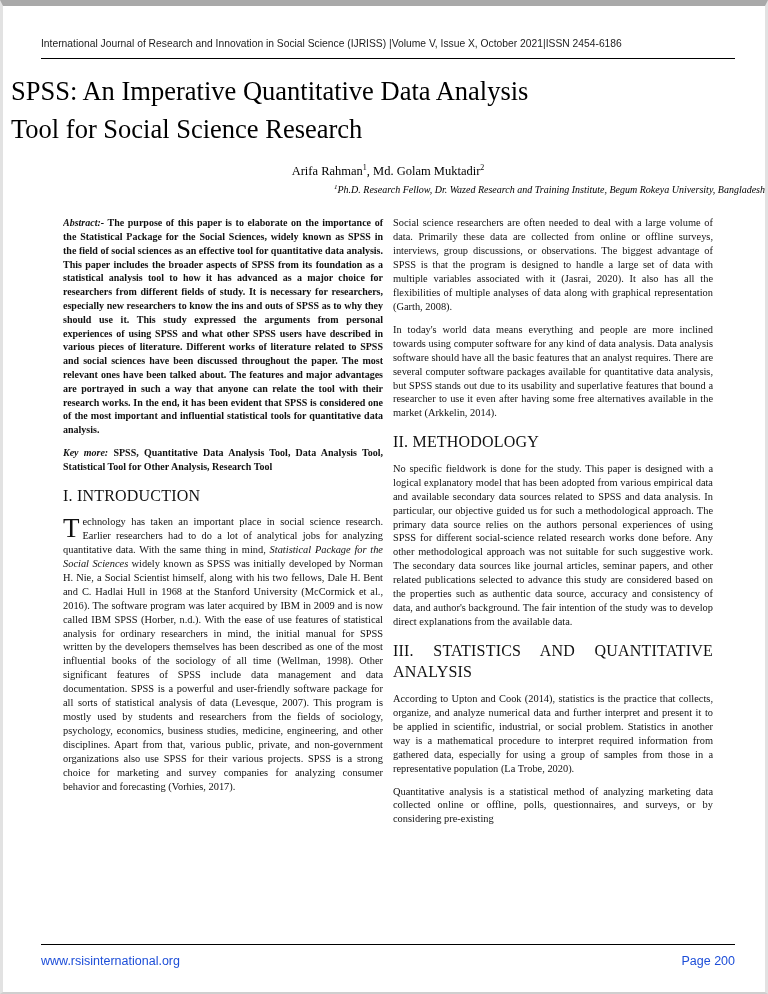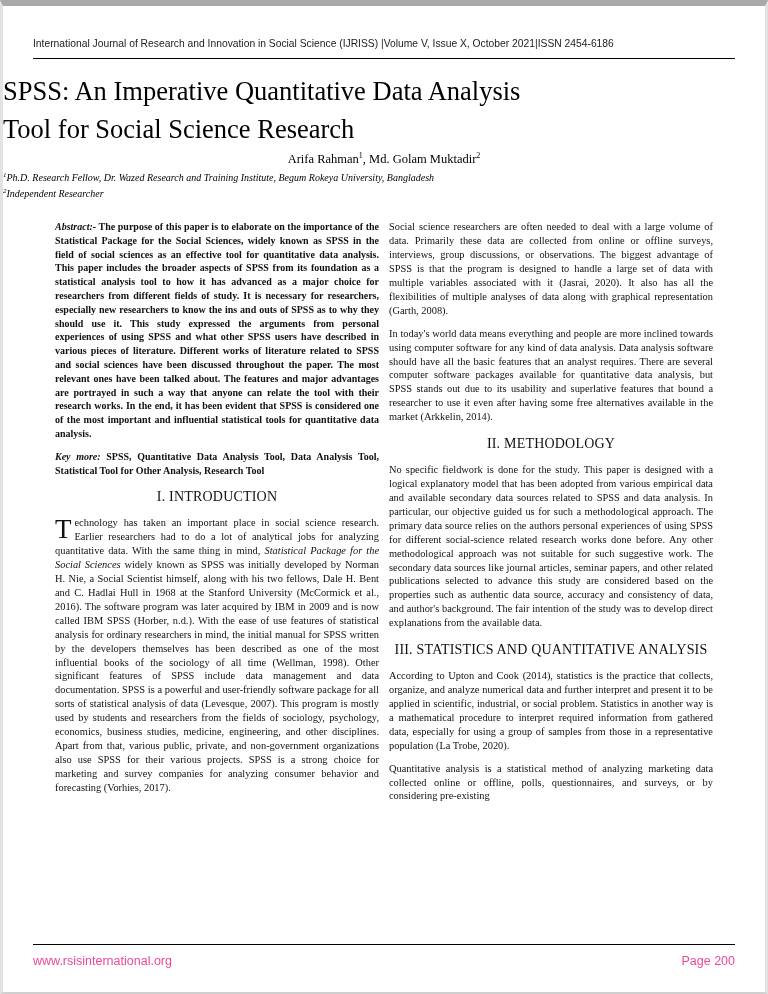--- a/index.html
+++ b/index.html
@@ -19,6 +19,7 @@
     border-left: 3px solid #e2e2e2;
     border-right: 3px solid #e2e2e2;
     border-bottom: 2px solid #cfcfcf;
+    padding-left: 8px;
   }
 
   .journal-header {

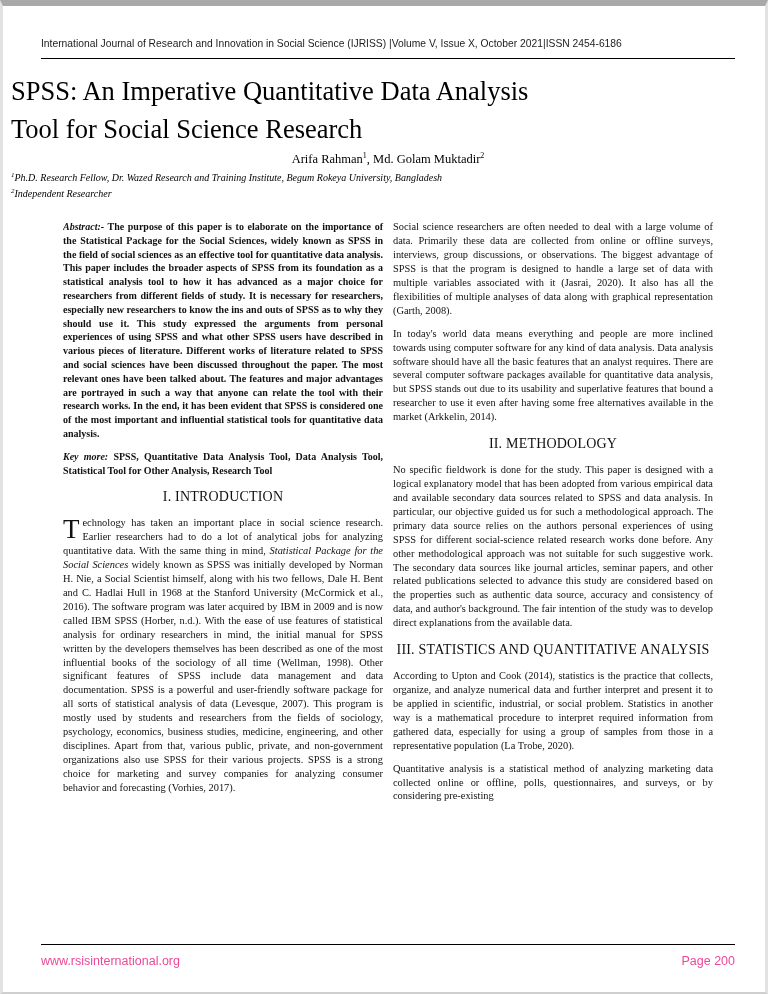--- a/index.html
+++ b/index.html
@@ -45,7 +45,7 @@
   }
 
   .authors-line {
-    margin-top: 3px;
+    margin-top: 15px;
     text-align: center;
     font-size: 12.5px;
     color: #000;

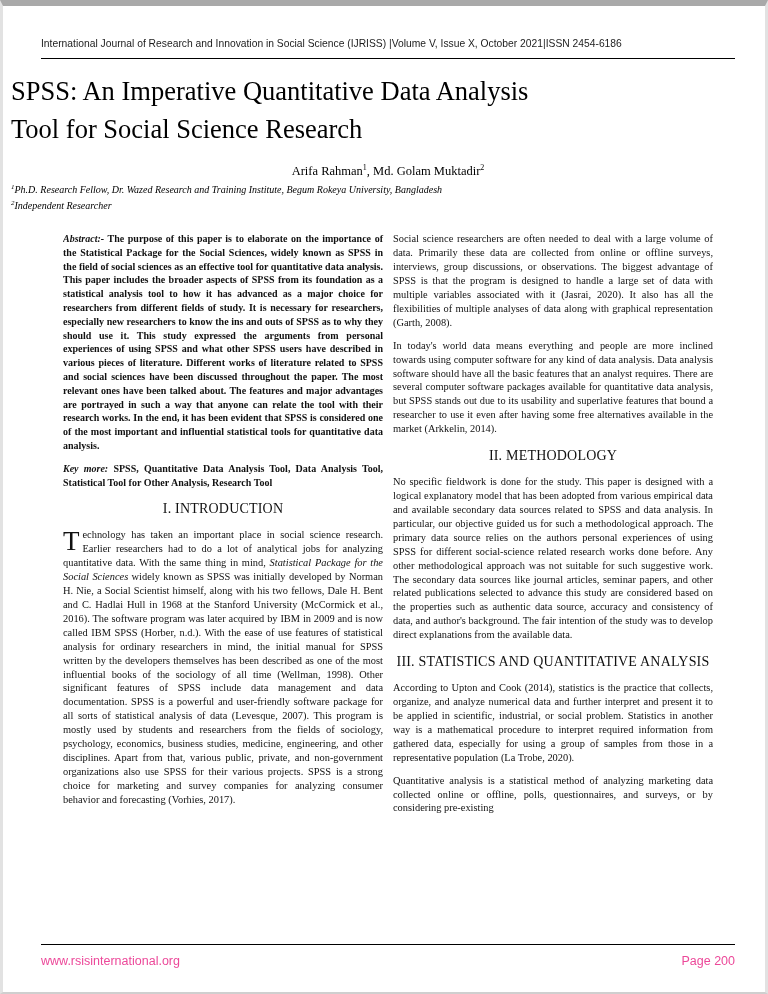--- a/index.html
+++ b/index.html
@@ -54,7 +54,7 @@
 
   .affiliations {
     margin-top: 3px;
-    text-align: left;
+    text-align: right;
     font-style: italic;
     font-size: 10px;
     line-height: 1.55;

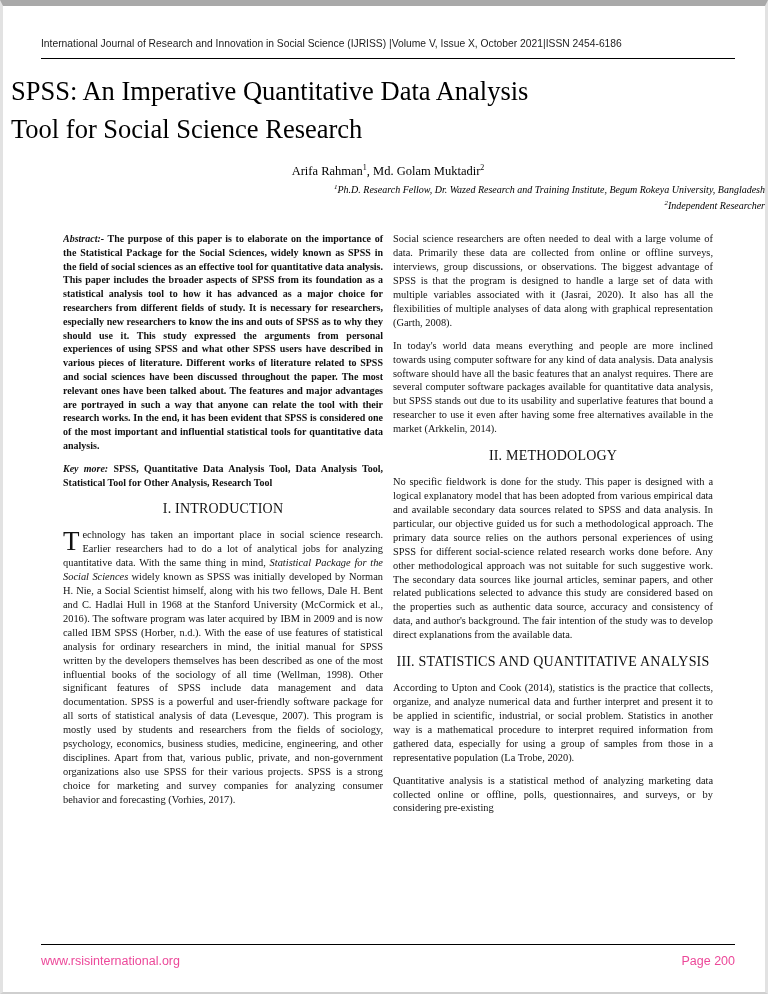--- a/index.html
+++ b/index.html
@@ -133,7 +133,6 @@
 
   <div class="affiliations">
     <div><sup>1</sup><span>Ph.D. Research Fellow, Dr. Wazed Research and Training Institute, Begum Rokeya University, Bangladesh</span></div>
-    <div><sup>2</sup><span>Independent Researcher</span></div>
   </div>
 
   <div class="columns">

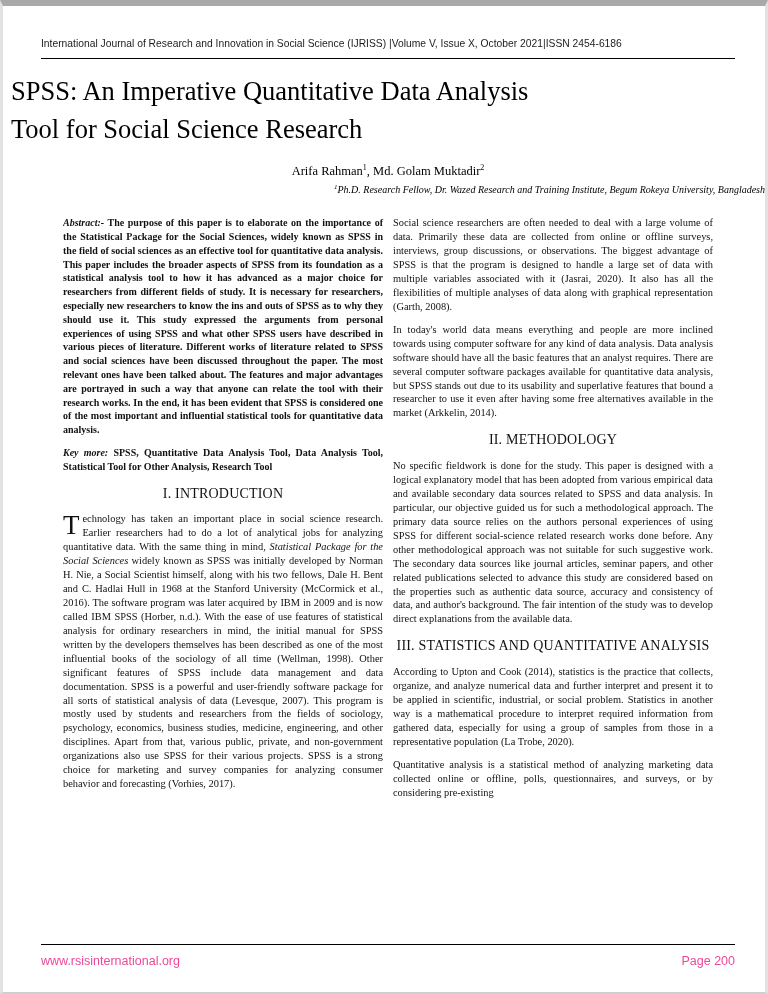--- a/index.html
+++ b/index.html
@@ -84,9 +84,8 @@
   .label-italic { font-style: italic; font-weight: bold; }
 
   .section-heading {
-    text-align: center;
     font-weight: 400;
-    font-size: 14px;
+    font-size: 16px;
     margin: 11px 0 9px 0;
     letter-spacing: 0.2px;
   }

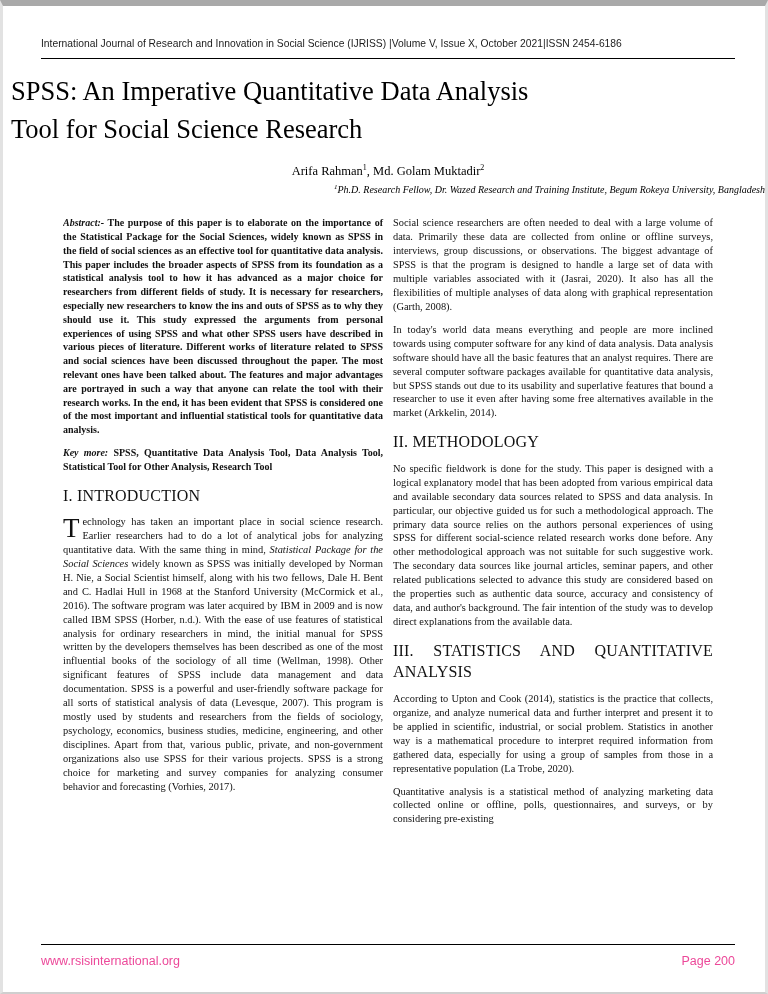--- a/index.html
+++ b/index.html
@@ -110,7 +110,7 @@
     margin-bottom: 24px;
     font-family: "Liberation Sans", sans-serif;
     font-size: 12.5px;
-    color: #ec4899;
+    color: #1d4ed8;
   }
 </style>
 </head>

